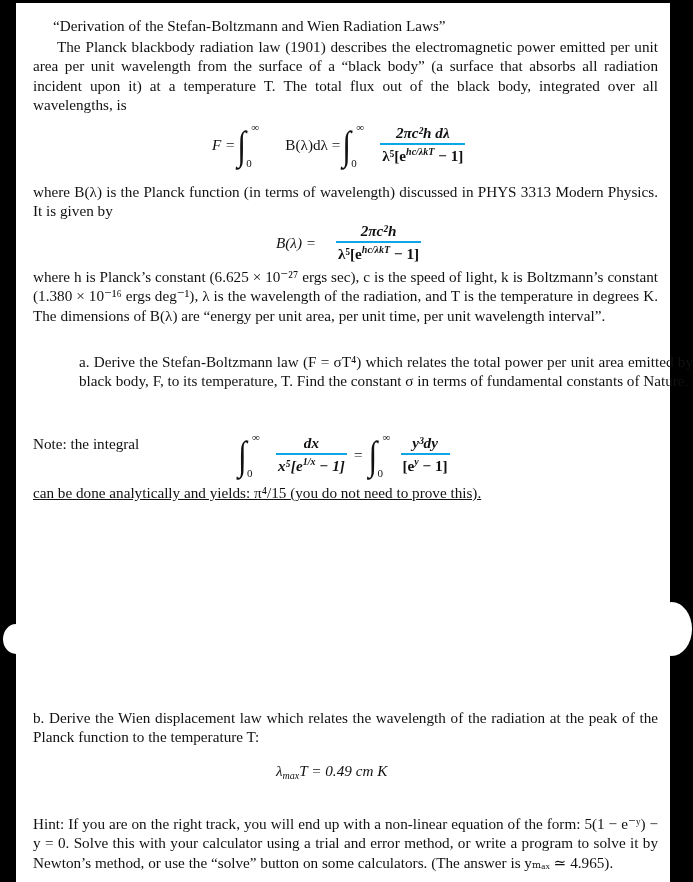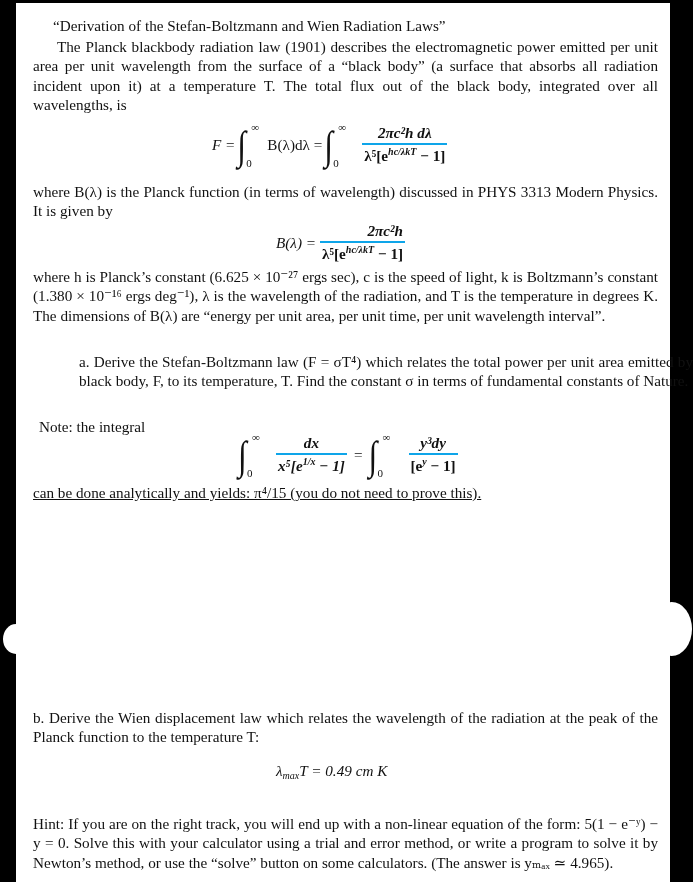--- a/index.html
+++ b/index.html
@@ -52,7 +52,7 @@
       <span class="up">∞</span>
       <span class="lo">0</span>
     </span>
-  <span style="margin-left:2px;">B(λ)dλ =</span>
+  <span style="margin-left:20px;">B(λ)dλ =</span>
   <span class="integral">
       <span class="sign">∫</span>
       <span class="up">∞</span>

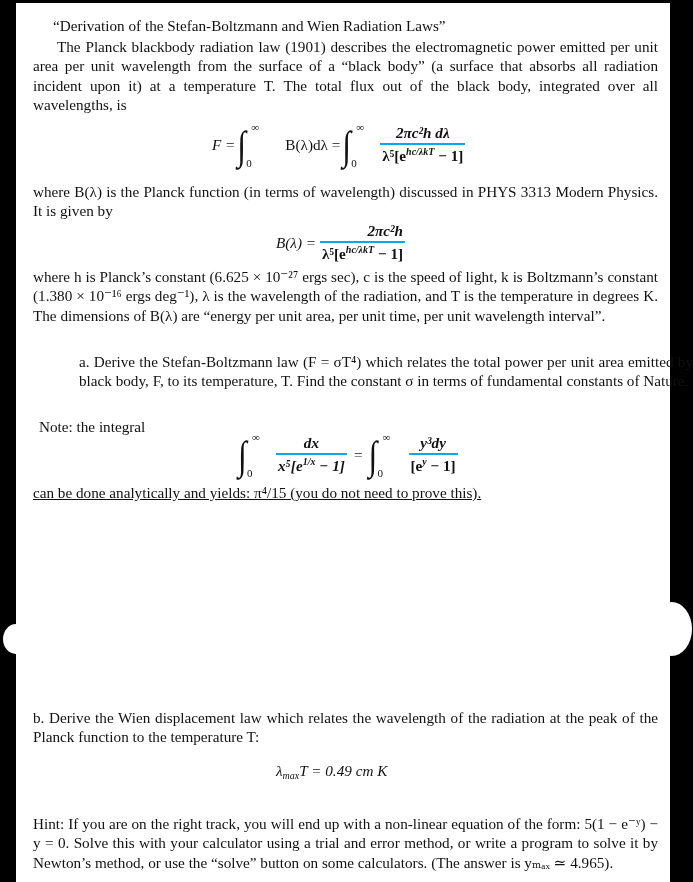--- a/index.html
+++ b/index.html
@@ -68,7 +68,7 @@
 
 <div class="eq" style="left:276px; top:222px;">
   <span class="m">B(λ) =</span>
-  <span class="frac" style="margin-left:4px;align-items:flex-end;">
+  <span class="frac" style="margin-left:20px;">
     <span class="num">2πc²h</span>
     <span class="den"><span>λ⁵[e</span><span class="sup-i">hc/λkT</span><span> − 1]</span></span>
   </span>

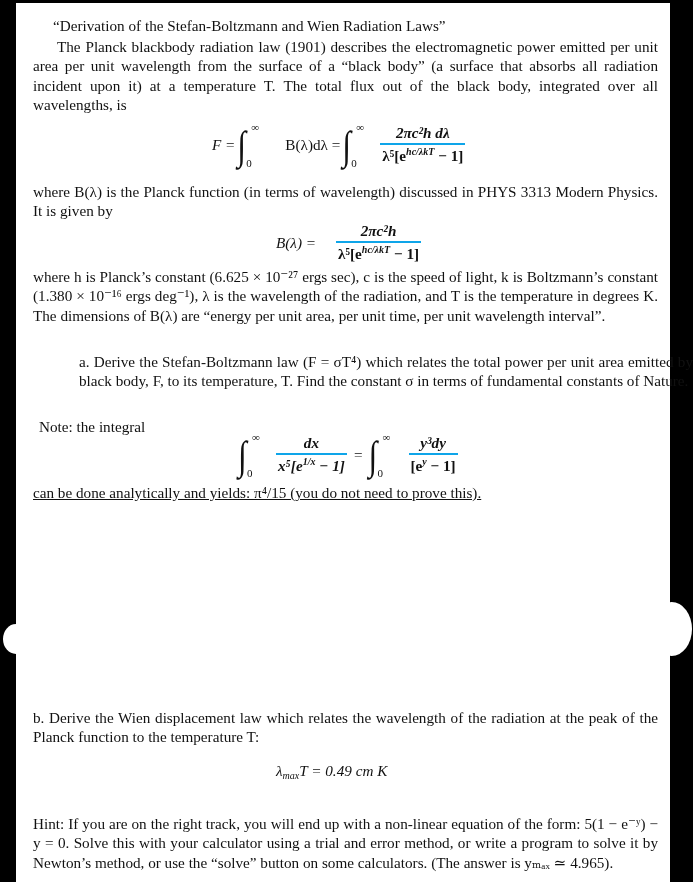--- a/index.html
+++ b/index.html
@@ -78,7 +78,7 @@
 
 <p class="txt" style="top:352px;margin-left:46px;">a.  Derive the Stefan-Boltzmann law (F = σT⁴) which relates the total power per unit area emitted by a black body, F, to its temperature, T. Find the constant σ in terms of fundamental constants of Nature.</p>
 
-<p class="txt" style="top:417px;margin-left:6px;">Note: the integral</p>
+<p class="txt" style="top:434px;">Note: the integral</p>
 
 <div class="eq" style="left:236px; top:434px;">
   <span class="integral">

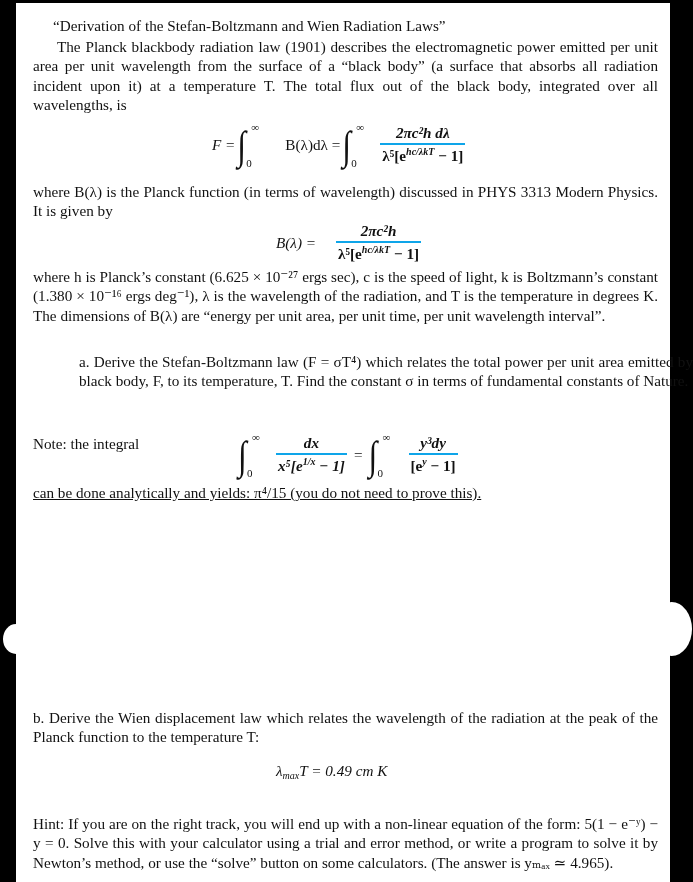--- a/index.html
+++ b/index.html
@@ -96,7 +96,7 @@
       <span class="up">∞</span>
       <span class="lo">0</span>
     </span>
-  <span class="frac" style="margin-left:12px;">
+  <span class="frac" style="margin-left:4px;">
     <span class="num">y³dy</span>
     <span class="den"><span>[e</span><span class="sup-i">y</span><span> − 1]</span></span>
   </span>

